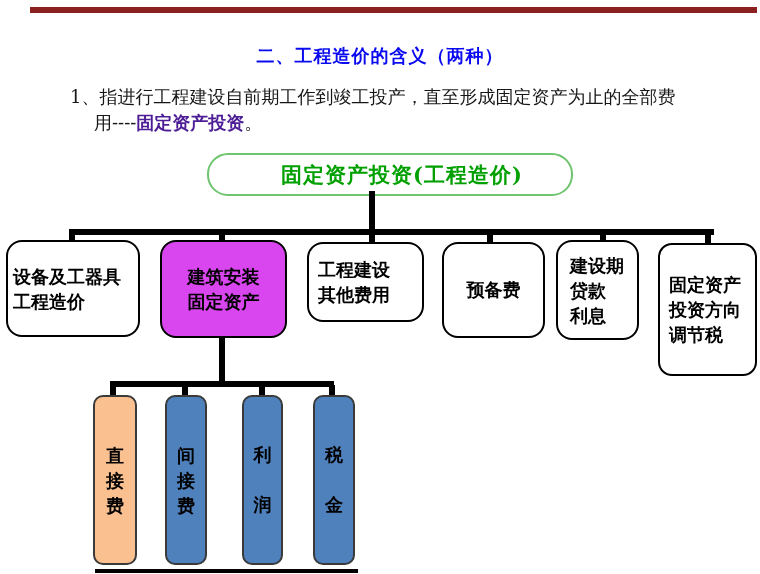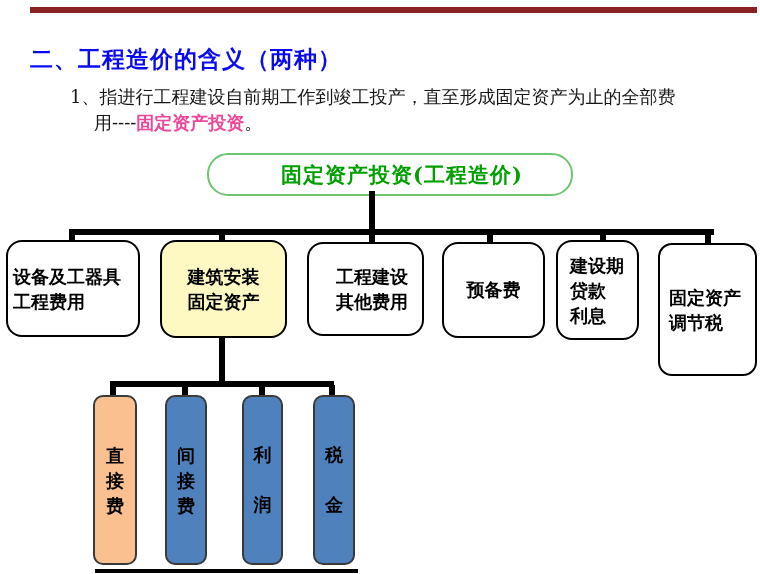--- a/index.html
+++ b/index.html
@@ -10,7 +10,7 @@
   .top-rule{position:absolute;left:30px;top:7px;width:727px;height:6px;background:#8b2020;}
   .title{
     position:absolute;left:30px;top:44px;width:700px;
-    font-size:23px;font-weight:bold;color:#0a0af0;letter-spacing:1px;white-space:nowrap;
+    font-size:18px;font-weight:bold;color:#0a0af0;letter-spacing:1px;white-space:nowrap;text-align:center;
   }
   .para{position:absolute;left:30px;top:84px;width:720px;font-size:18px;color:#161616;line-height:26px;margin-left:40px;}
   .para .line2{padding-left:24px;}

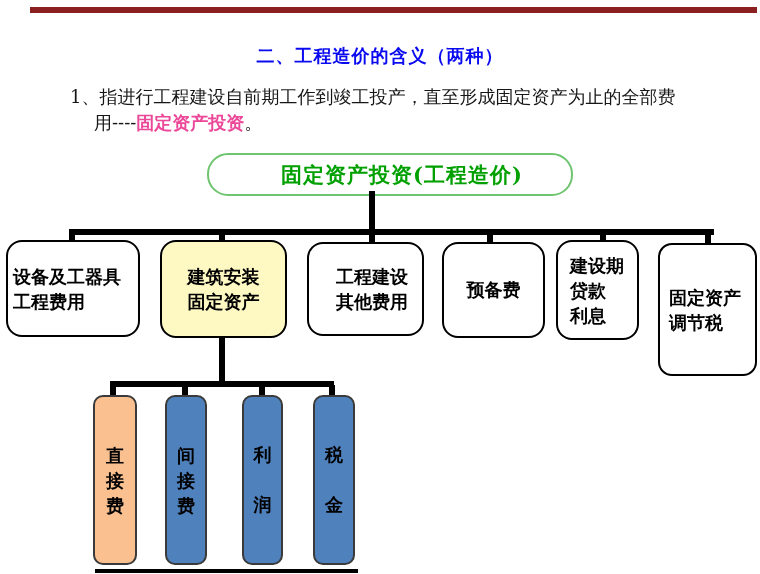--- a/index.html
+++ b/index.html
@@ -14,7 +14,7 @@
   }
   .para{position:absolute;left:30px;top:84px;width:720px;font-size:18px;color:#161616;line-height:26px;margin-left:40px;}
   .para .line2{padding-left:24px;}
-  .hl-green{color:#ec4899;font-weight:bold;}
+  .hl-green{color:#4c1d95;font-weight:bold;}
   
   .root-box{
     position:absolute;left:207px;top:153px;width:338px;height:39px;

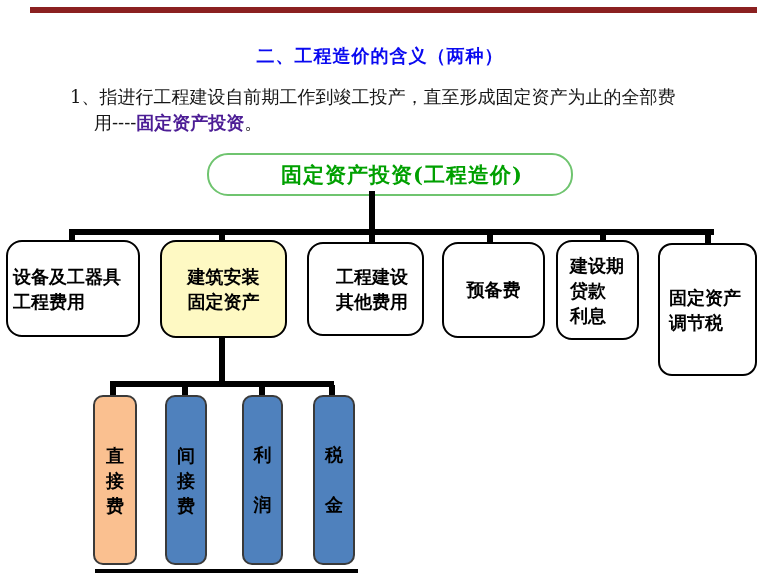--- a/index.html
+++ b/index.html
@@ -74,7 +74,7 @@
     <div>工程费用</div>
   </div>
 
-  <div class="l2 center" style="left:160px;top:240px;width:127px;height:98px;background:#fef9c3;">
+  <div class="l2 center" style="left:160px;top:240px;width:127px;height:98px;background:#d946ef;">
     <div>建筑安装</div>
     <div>固定资产</div>
   </div>

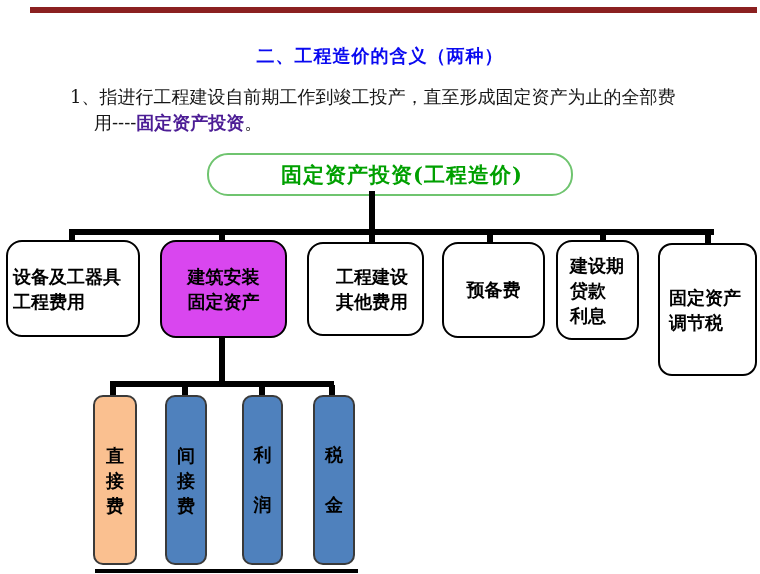--- a/index.html
+++ b/index.html
@@ -79,7 +79,7 @@
     <div>固定资产</div>
   </div>
 
-  <div class="l2 leftal" style="left:307px;top:242px;width:117px;height:94px;padding-left:27px;">
+  <div class="l2 leftal" style="left:307px;top:242px;width:117px;height:80px;padding-left:9px;">
     <div>工程建设</div>
     <div>其他费用</div>
   </div>

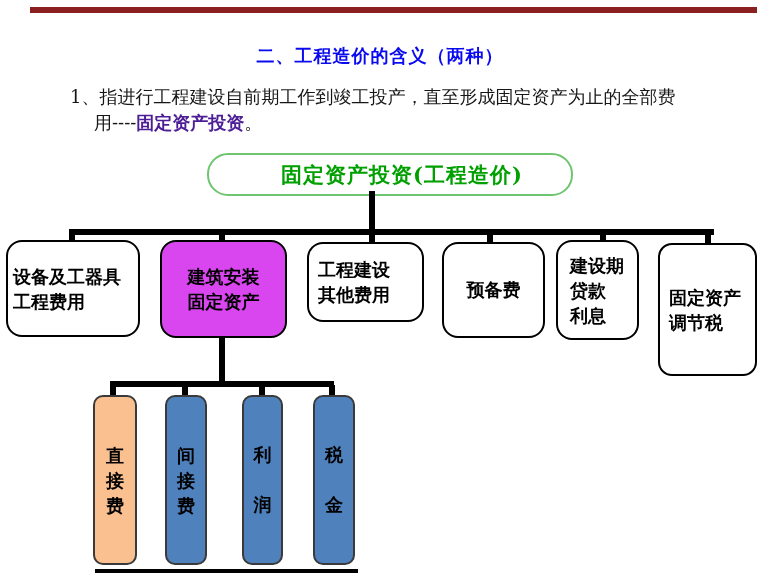--- a/index.html
+++ b/index.html
@@ -71,7 +71,7 @@
 
   <div class="l2 leftal" style="left:6px;top:240px;width:134px;height:97px;padding-left:5px;">
     <div>设备及工器具</div>
-    <div>工程费用</div>
+    <div>工程造价</div>
   </div>
 
   <div class="l2 center" style="left:160px;top:240px;width:127px;height:98px;background:#d946ef;">

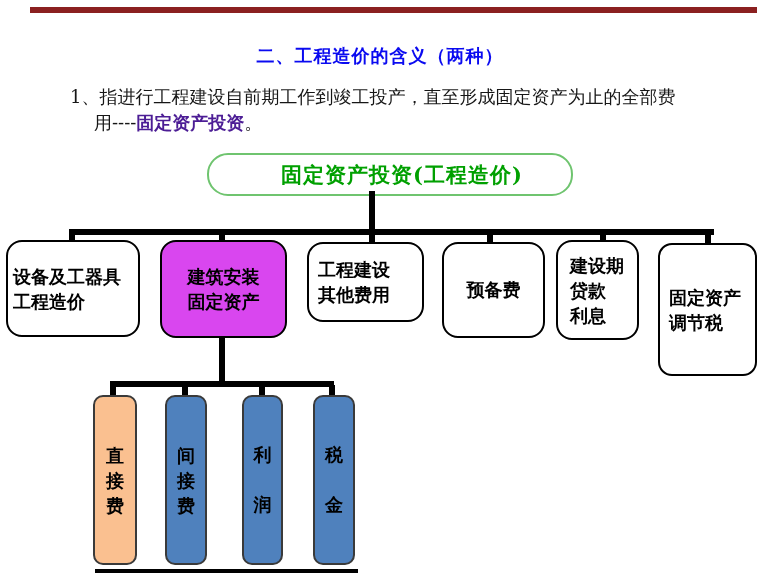--- a/index.html
+++ b/index.html
@@ -96,6 +96,7 @@
 
   <div class="l2 leftal" style="left:658px;top:243px;width:99px;height:133px;padding-left:9px;border-radius:14px;">
     <div>固定资产</div>
+    <div>投资方向</div>
     <div>调节税</div>
   </div>
 

